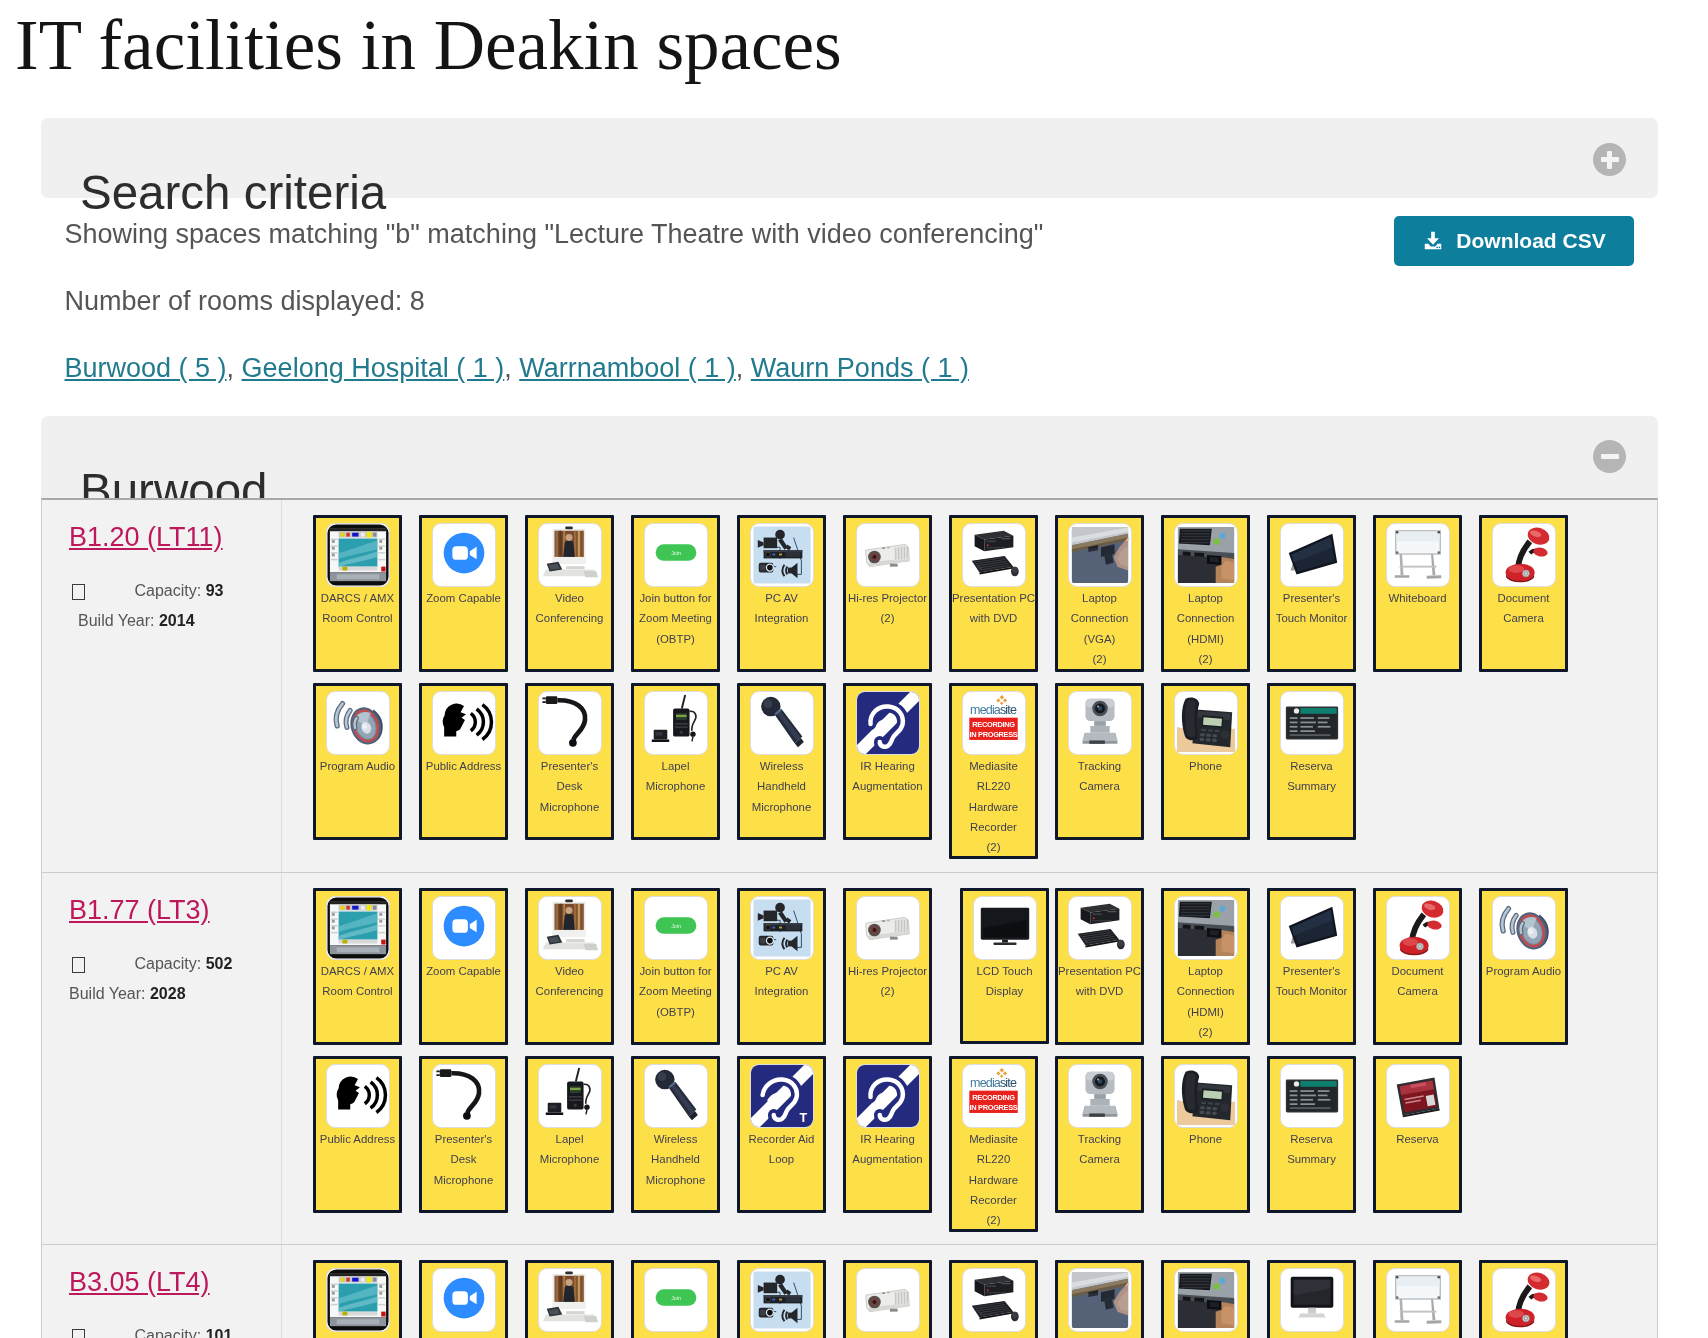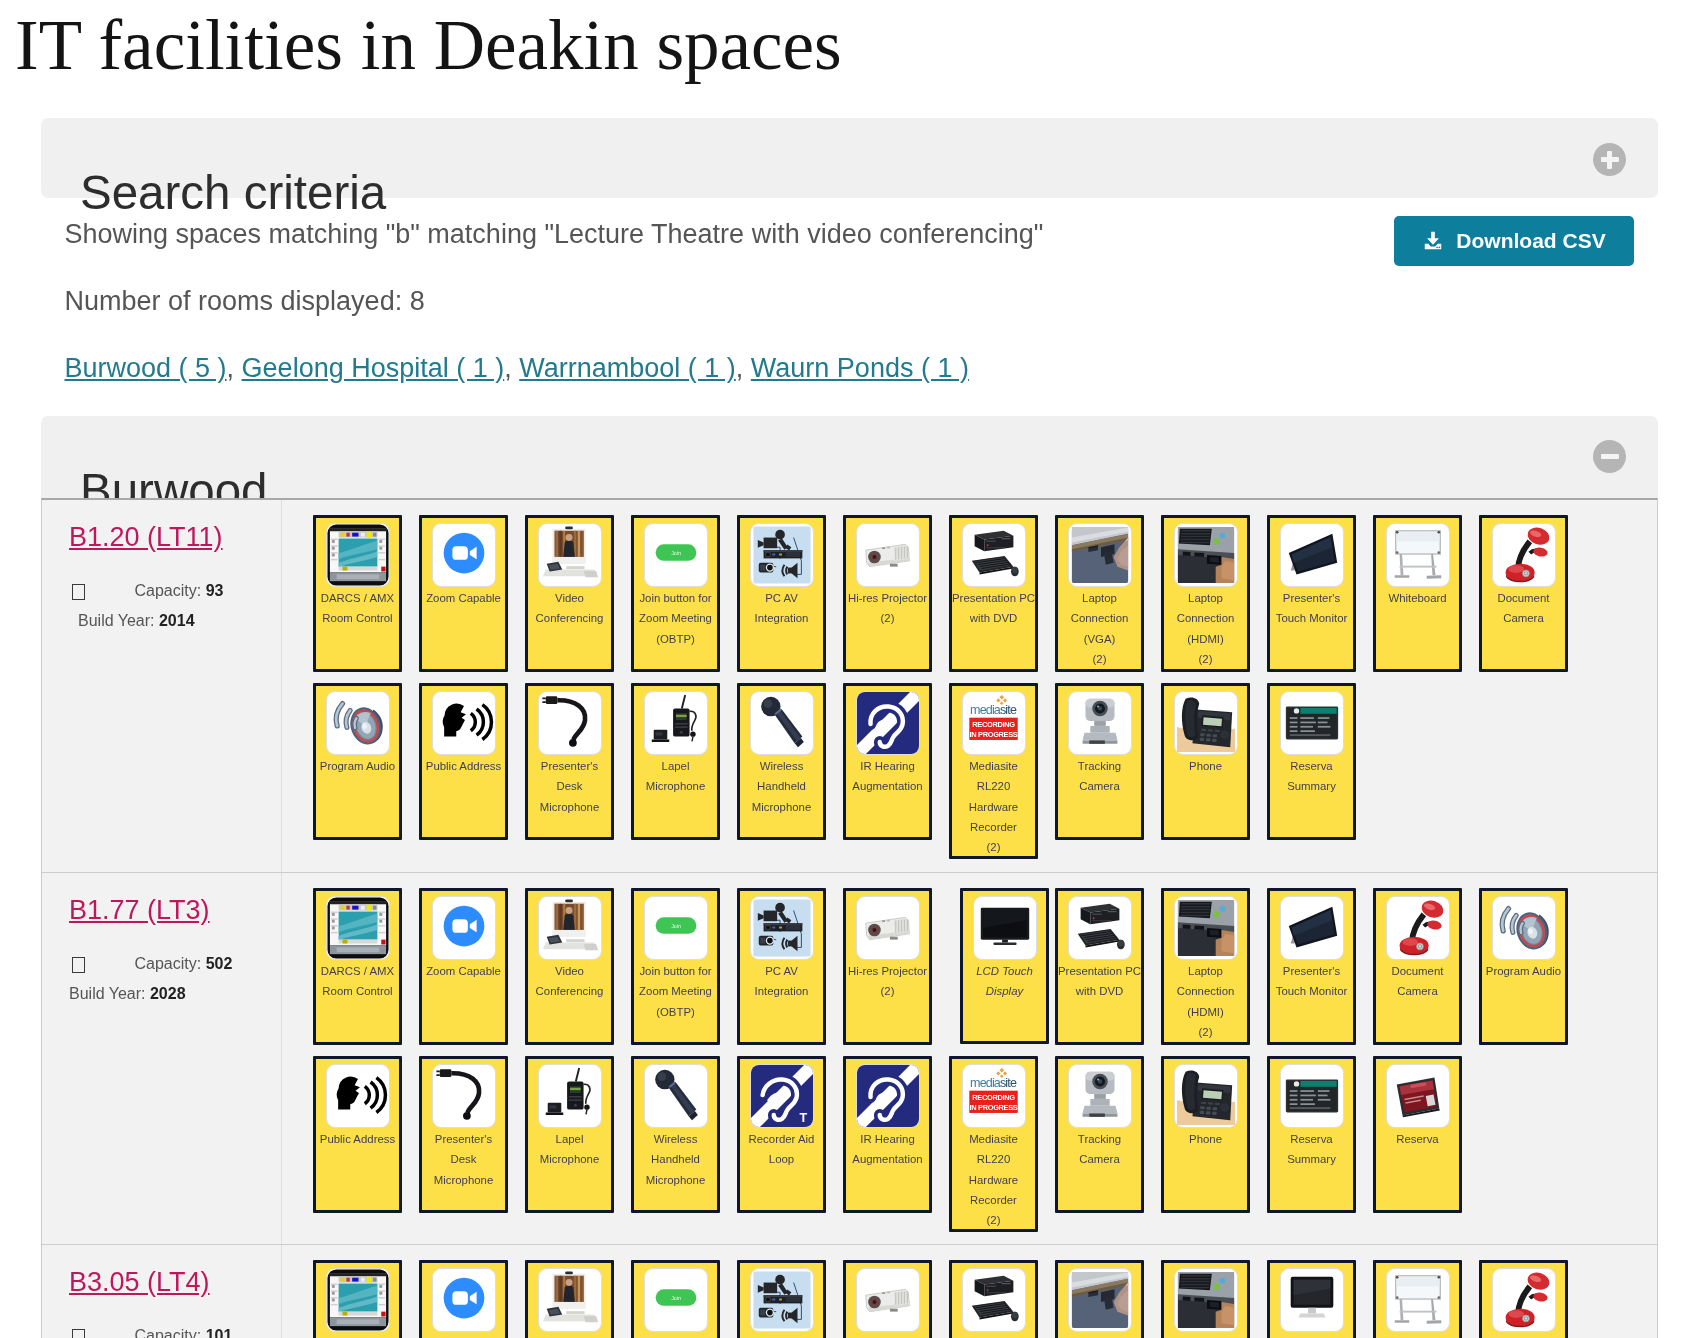--- a/index.html
+++ b/index.html
@@ -689,7 +689,7 @@
       <div class="ln">(2)</div>
     </div>
   </div>
-<div class="card" style="left:960px;top:888px;height:156px;font-style:italic;">
+<div class="card" style="left:960px;top:888px;height:156px;">
     <div class="tile">
       <svg viewBox="0 0 64 64" width="64" height="64">
 <rect x="7" y="11" width="50" height="33" rx="1.5" fill="#17191d"></rect>

